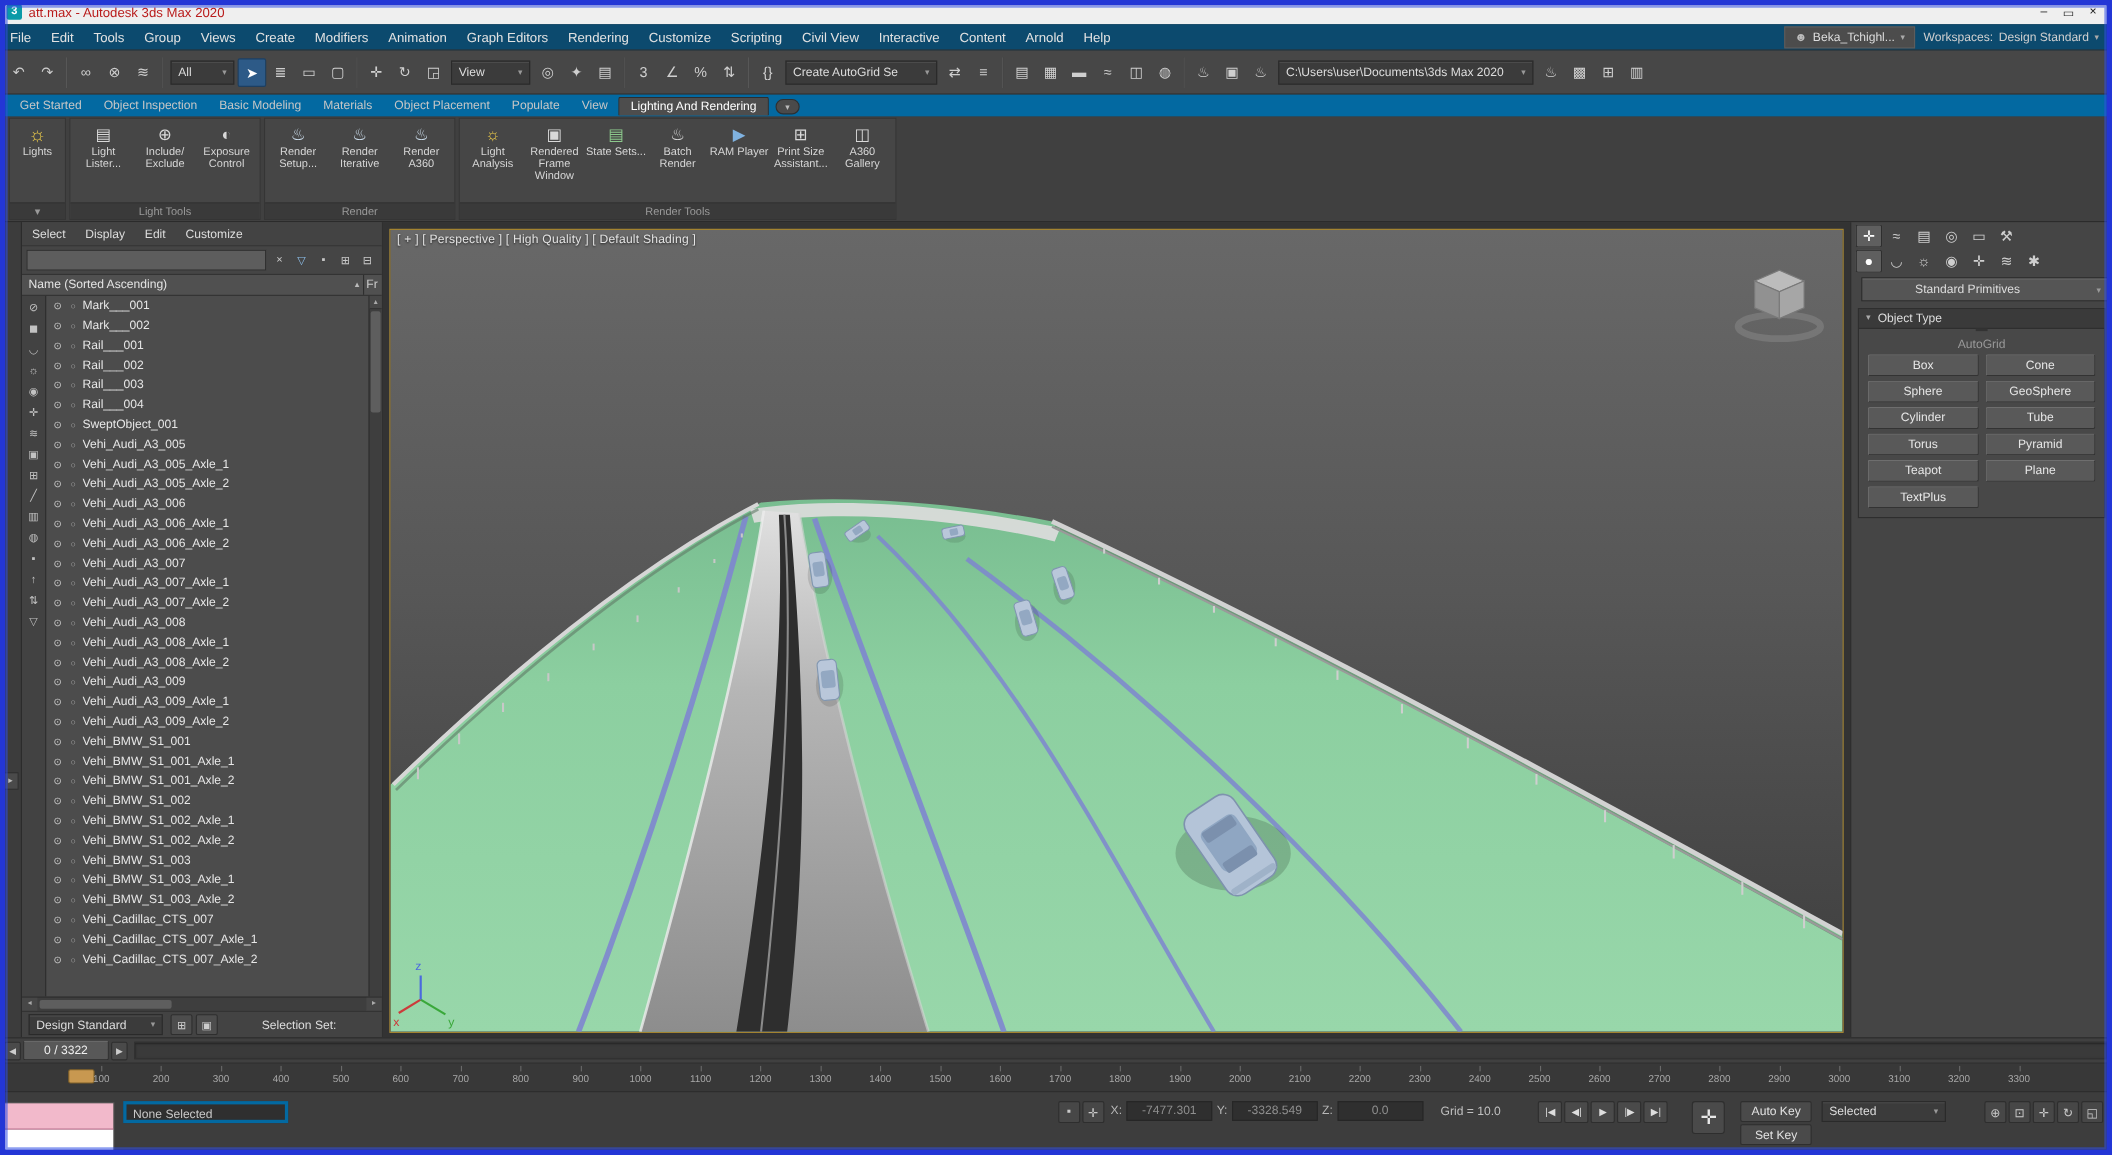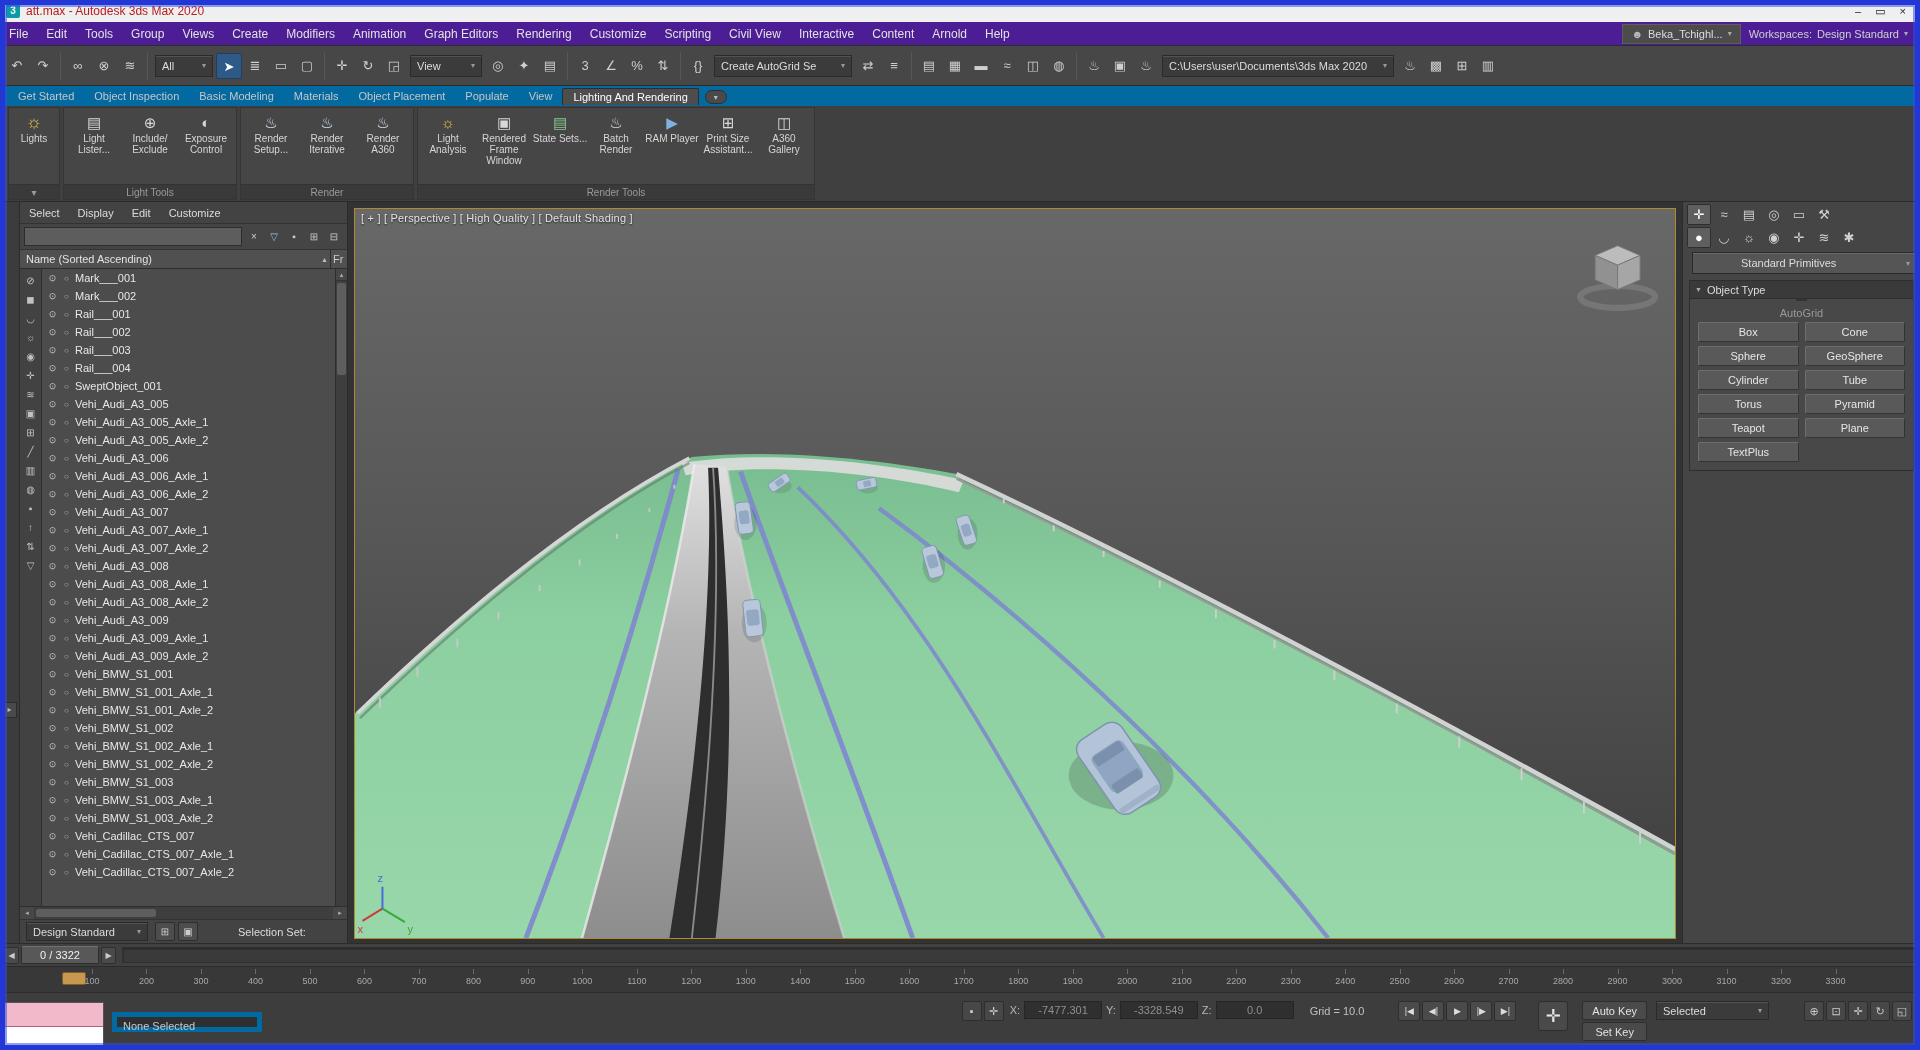--- a/index.html
+++ b/index.html
@@ -15,7 +15,7 @@
   .win-controls span{font-size:11px;color:#222;cursor:default;}
 
   
-  .menubar{height:24px;background:#4c1d95;border-bottom:1px solid #2c2c2c;display:flex;align-items:center;color:#e2e2e2;flex:0 0 auto;}
+  .menubar{height:24px;background:#0c4a6e;border-bottom:1px solid #2c2c2c;display:flex;align-items:center;color:#e2e2e2;flex:0 0 auto;}
   .menu-list{display:flex;align-items:center;height:100%;}
   .menu-item{padding:0 9px;font-size:12px;line-height:24px;cursor:default;}
   .menubar-right{margin-left:auto;display:flex;align-items:center;height:100%;}

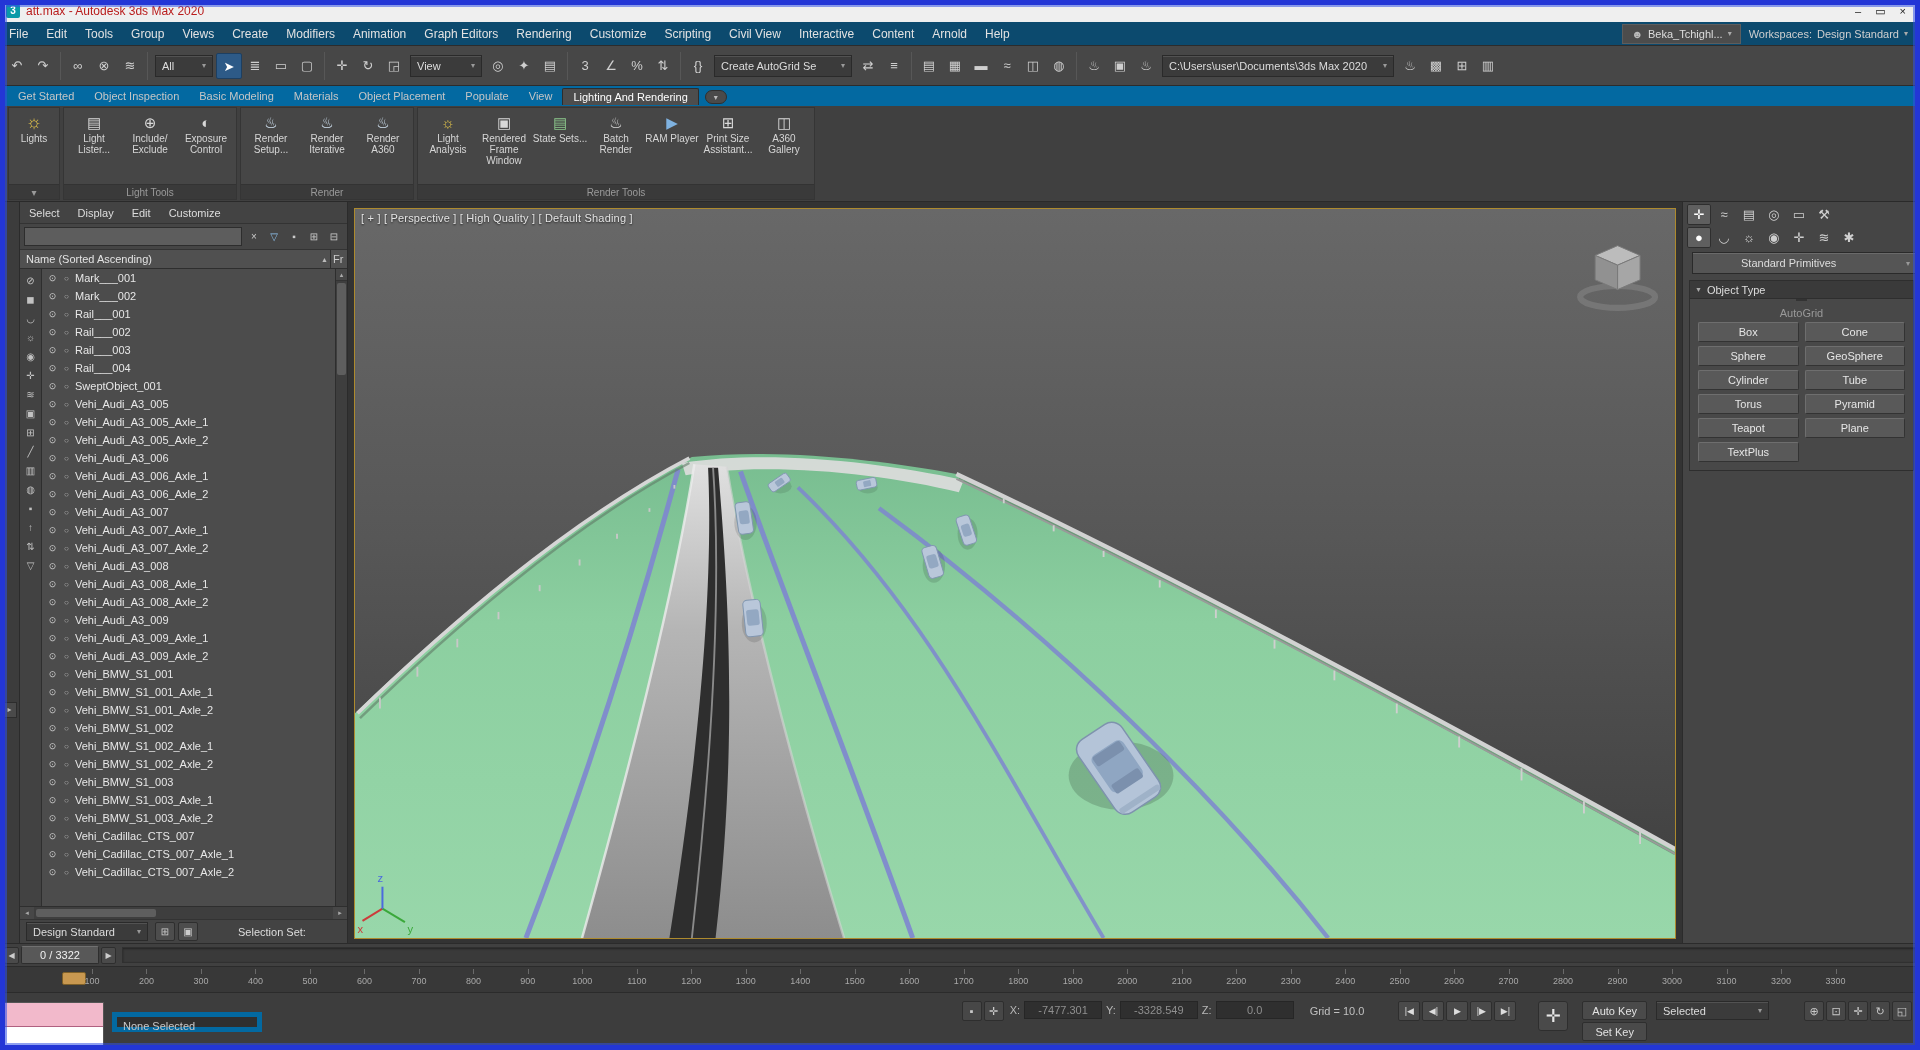--- a/index.html
+++ b/index.html
@@ -131,7 +131,7 @@
   .mini-listener{position:absolute;left:0;bottom:0;width:104px;height:48px;border:1px solid #555;display:flex;flex-direction:column;}
   .ml-pink{flex:1;background:#f2b9cb;border-bottom:1px solid #b06080;}
   .ml-white{flex:1;background:#fff;}
-  .status-field{width:150px;height:20px;background:#2f2f2f;border:5px solid #0369a1;color:#c8c8c8;font-size:11px;line-height:19px;padding:0 6px;margin-top:11px;}
+  .status-field{width:150px;height:20px;background:#2f2f2f;border:3px solid #0369a1;color:#c8c8c8;font-size:11px;line-height:19px;padding:0 6px;}
   .sb-icons{display:flex;gap:2px;margin-left:auto;}
   .sbi{width:20px;height:20px;background:#474747;border:1px solid #2e2e2e;color:#c9c9c9;font-size:11px;text-align:center;border-radius:2px;}
   .coords{display:flex;align-items:center;gap:4px;}

